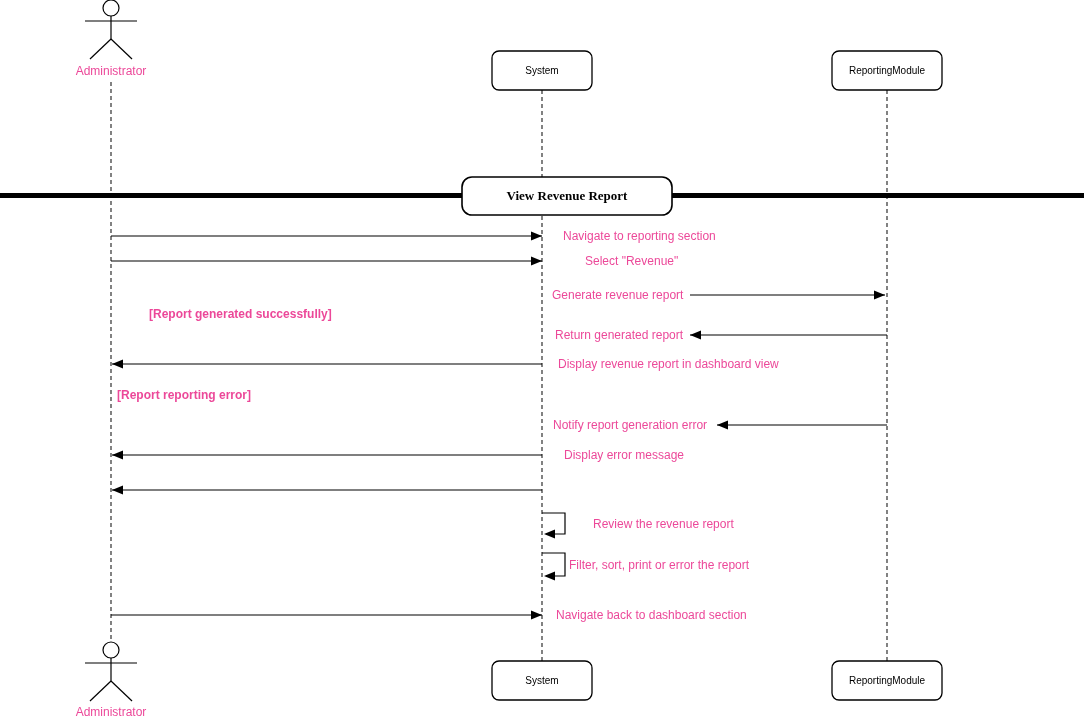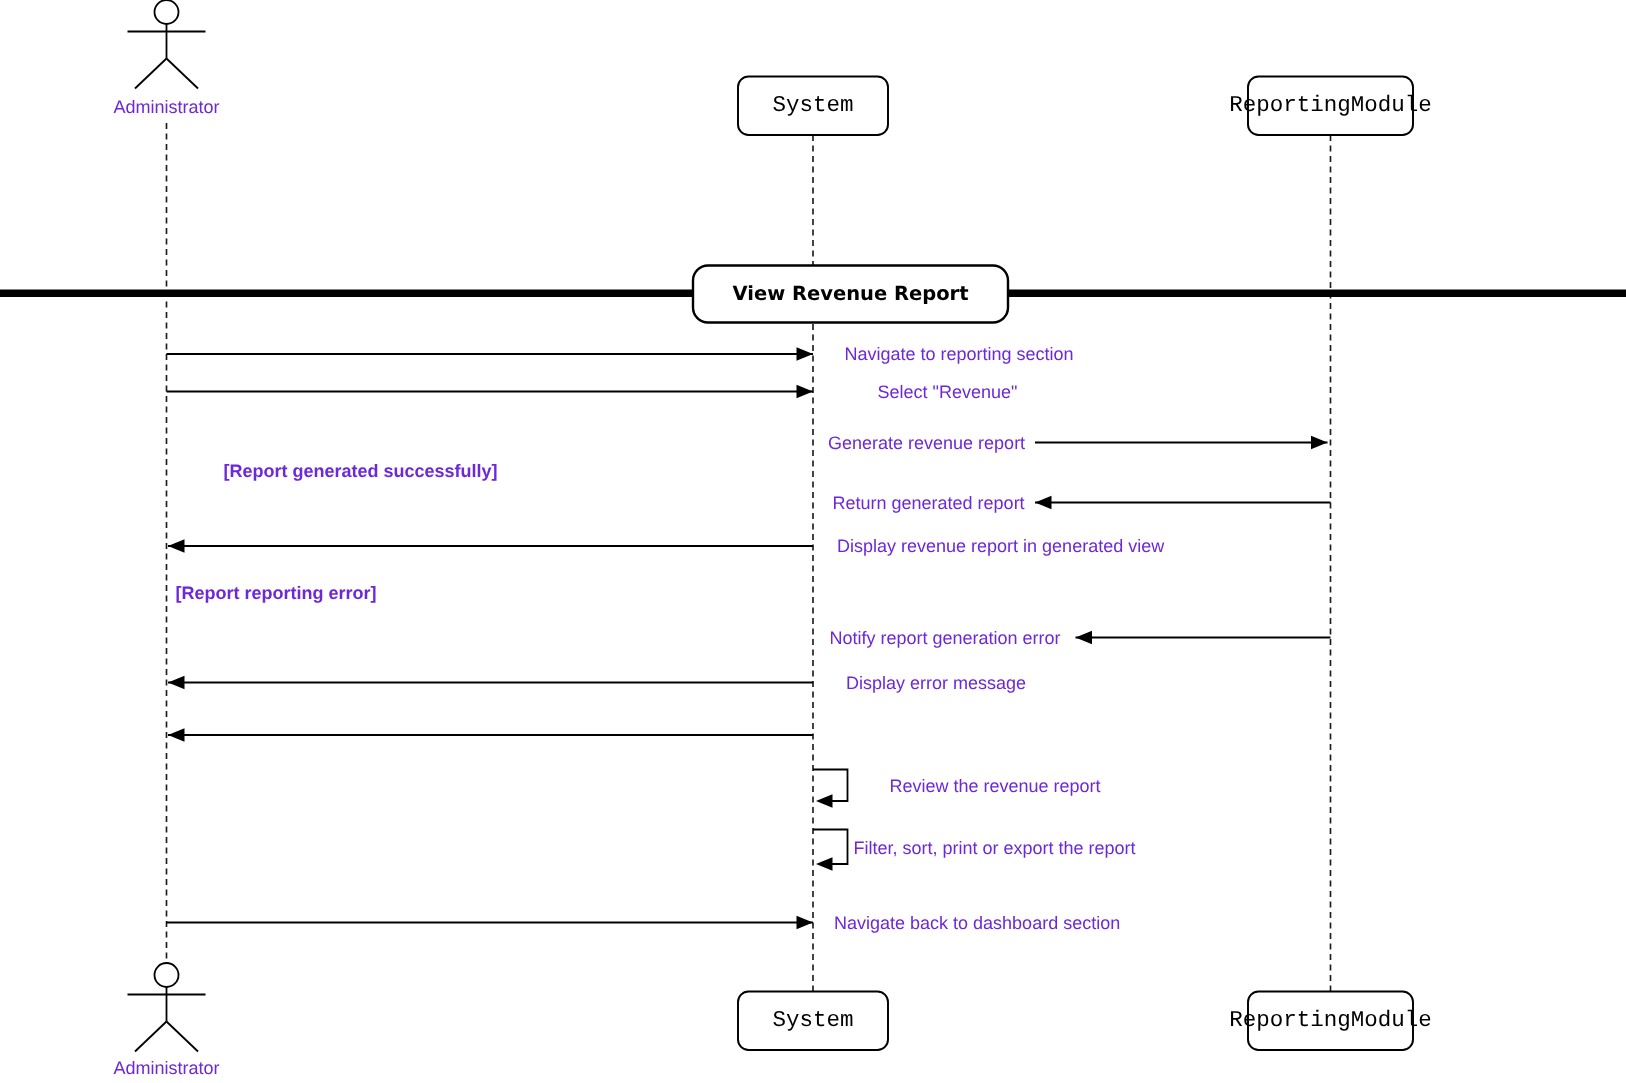--- a/index.html
+++ b/index.html
@@ -10,7 +10,7 @@
   #diagram-svg{position:absolute;left:0;top:0;}
   #overlay{position:absolute;left:0;top:0;width:100%;height:100%;pointer-events:none;}
   .label{
-    position:absolute;font-size:12px;line-height:16px;color:#6d28d9;
+    position:absolute;font-size:12px;line-height:16px;color:#ec4899;
     white-space:nowrap;
   }
   .guard{font-weight:bold;}

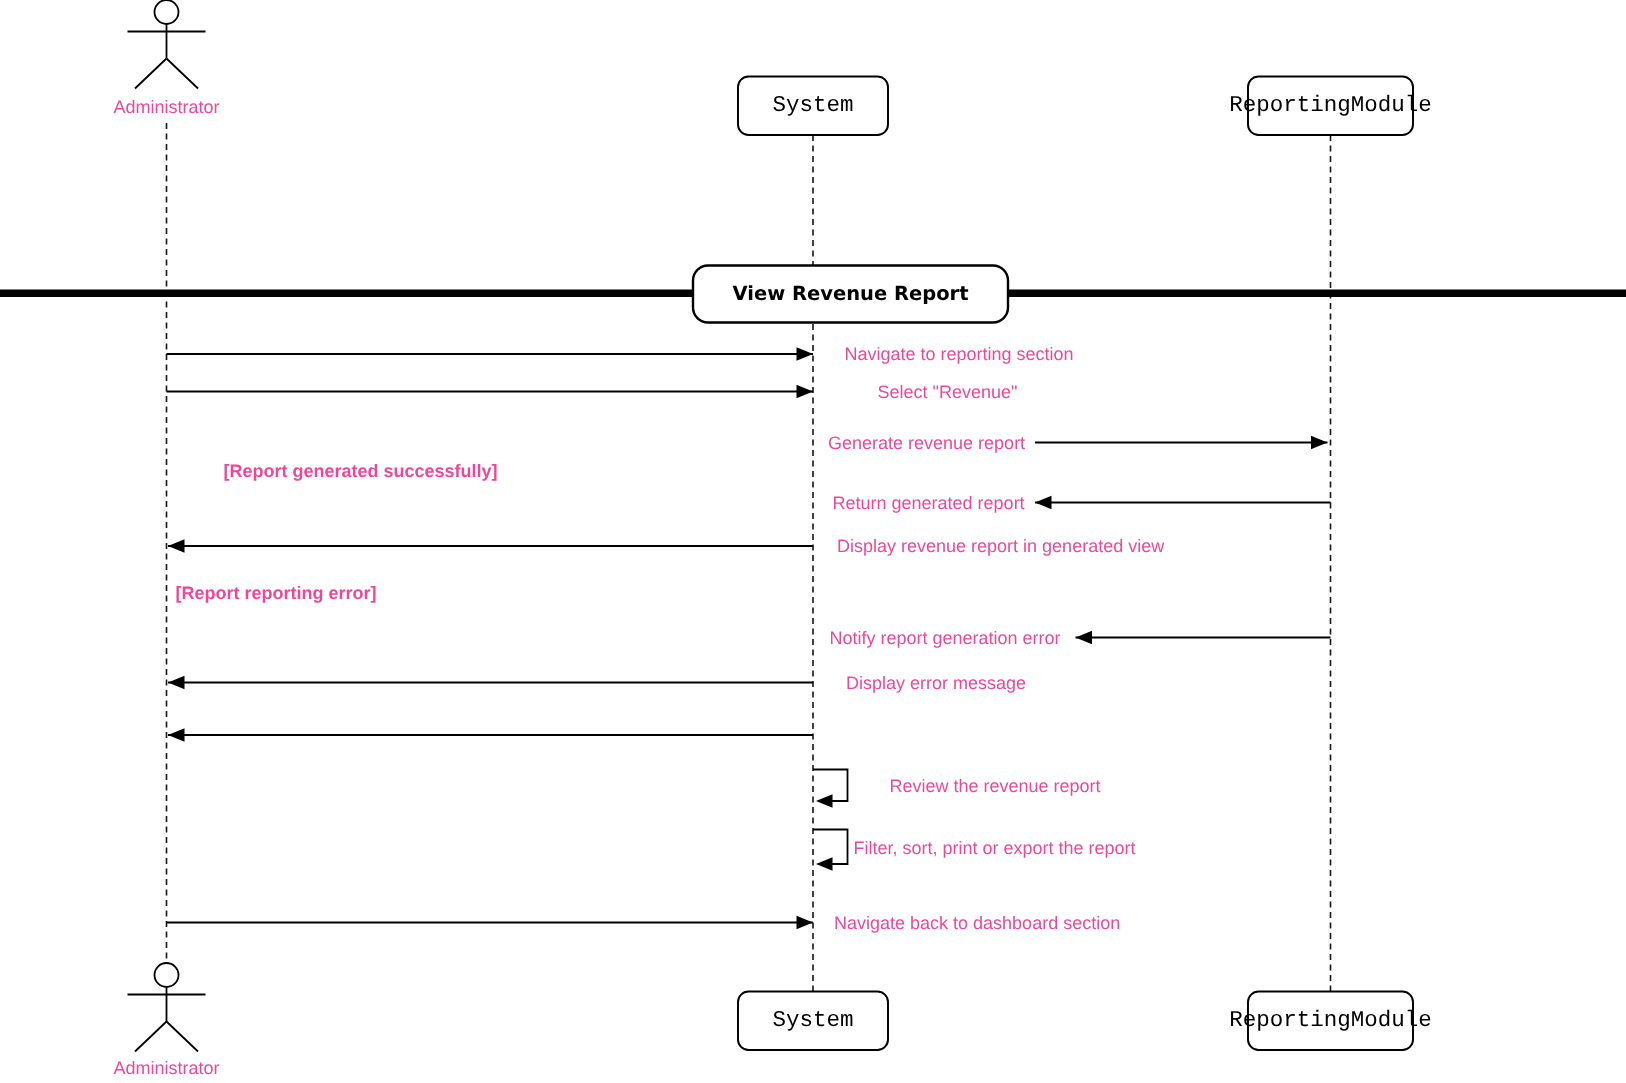--- a/index.html
+++ b/index.html
@@ -17,7 +17,7 @@
   .actor-label{transform:translateX(-50%);line-height:13px;}
   .obj-label{
     position:absolute;display:flex;align-items:center;justify-content:center;
-    font-family:Liberation Mono, monospace;font-size:15px;color:#000;white-space:nowrap;
+    font-family:Liberation Sans, sans-serif;font-size:10px;color:#000;white-space:nowrap;
   }
   .frame-title{
     position:absolute;display:flex;align-items:center;justify-content:center;

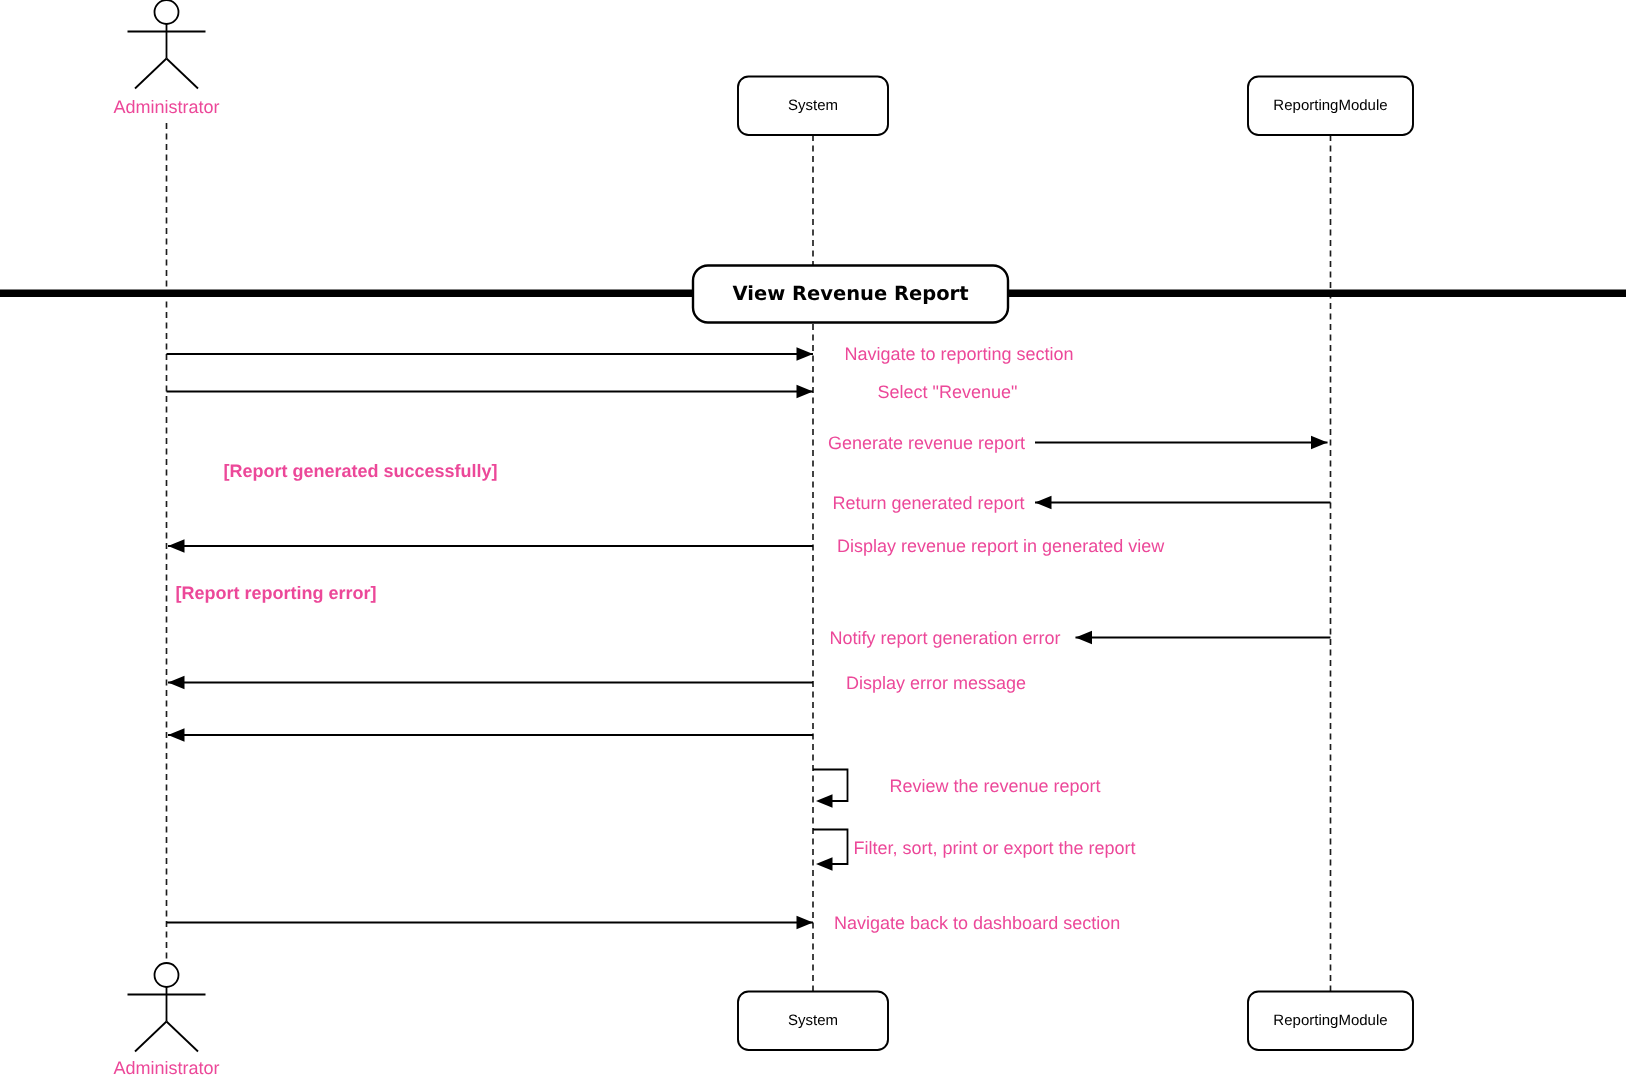--- a/index.html
+++ b/index.html
@@ -77,7 +77,7 @@
       <path d="M 542 615 L 531 610.5 L 531 619.5 Z" fill="#000"></path>
     </svg>
   <div id="overlay">
-      <div class="frame-title" style="left: 462px; top: 177px; width: 210px; height: 38px;">View Revenue Report</div>
+      <div class="frame-title" style="left: 462px; top: 177px; width: 210px; height: 38px; font-family: Liberation Serif, serif;">View Revenue Report</div>
       <div class="label actor-label" style="left: 111px; top: 65px;">Administrator</div>
       <div class="label actor-label" style="left: 111px; top: 706px;">Administrator</div>
       <div class="obj-label" style="left: 492px; top: 51px; width: 100px; height: 39px;">System</div>

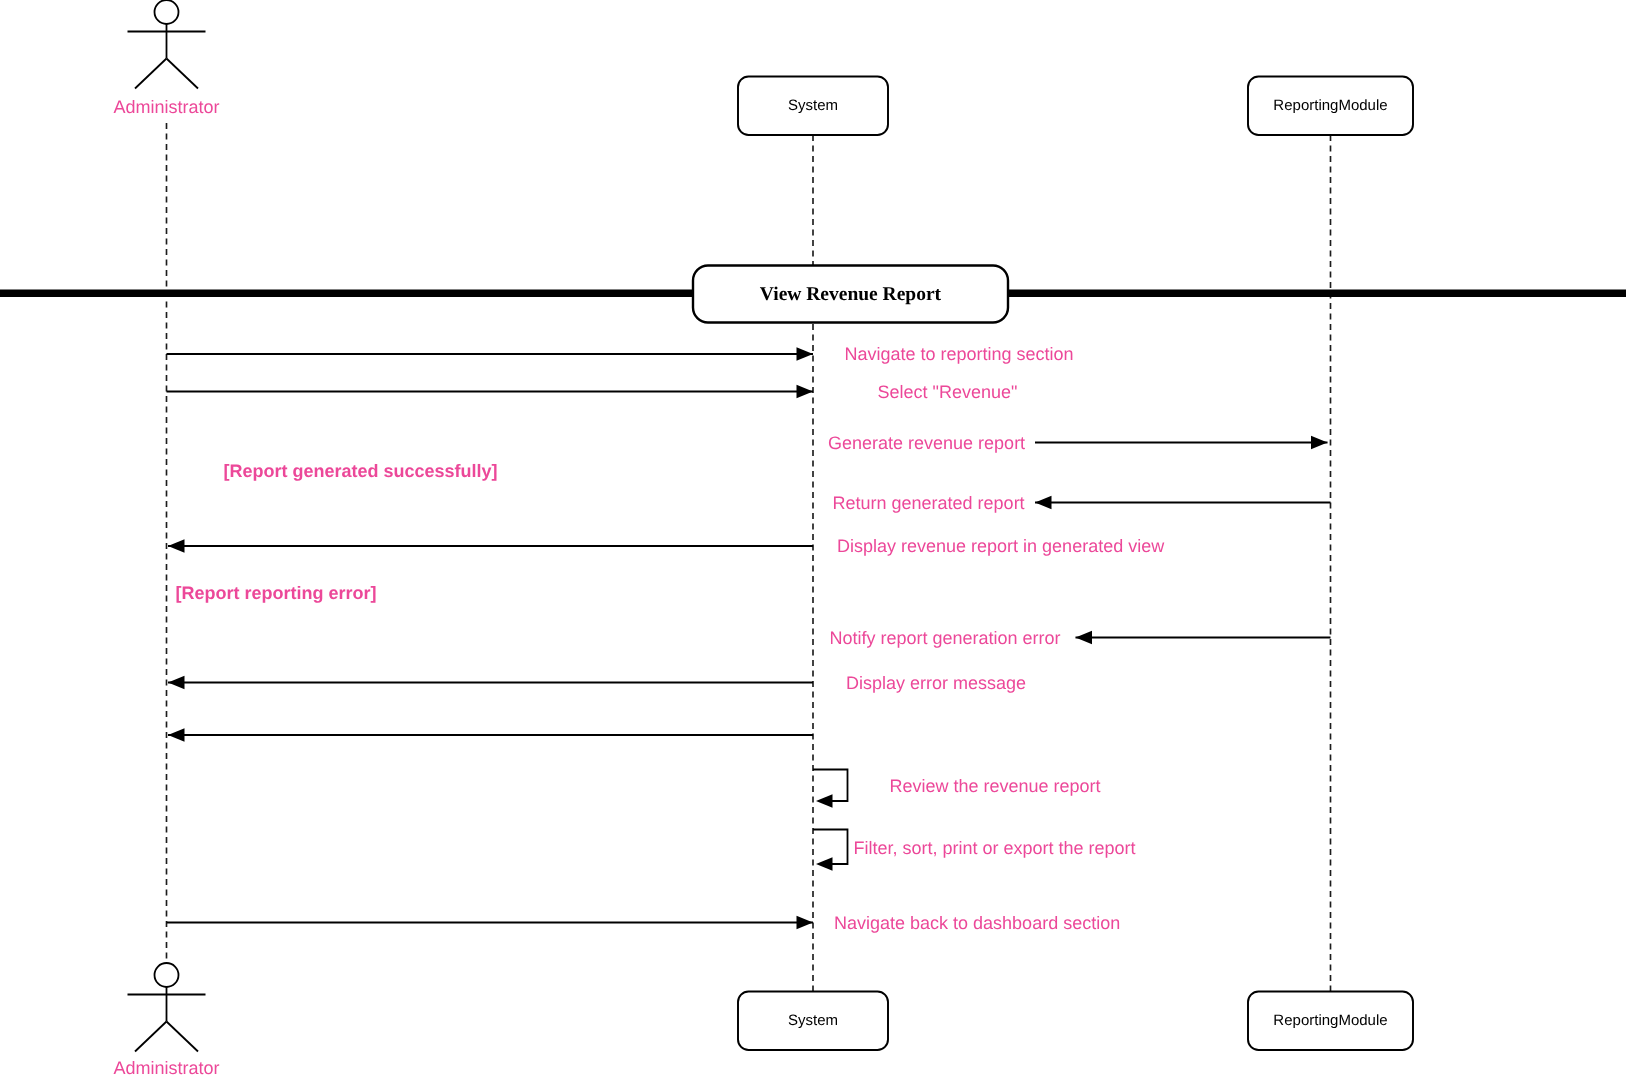--- a/index.html
+++ b/index.html
@@ -88,7 +88,7 @@
       <div class="label" style="left: 585px; top: 253px;">Select "Revenue"</div>
       <div class="label" style="left: 552px; top: 287px;">Generate revenue report</div>
       <div class="label" style="left: 555px; top: 327px;">Return generated report</div>
-      <div class="label" style="left: 558px; top: 356px;">Display revenue report in generated view</div>
+      <div class="label" style="left: 558px; top: 356px;">Display revenue report in dashboard view</div>
       <div class="label" style="left: 553px; top: 417px; text-align: center;">Notify report generation error</div>
       <div class="label" style="left: 564px; top: 447px;">Display error message</div>
       <div class="label" style="left: 593px; top: 516px;">Review the revenue report</div>

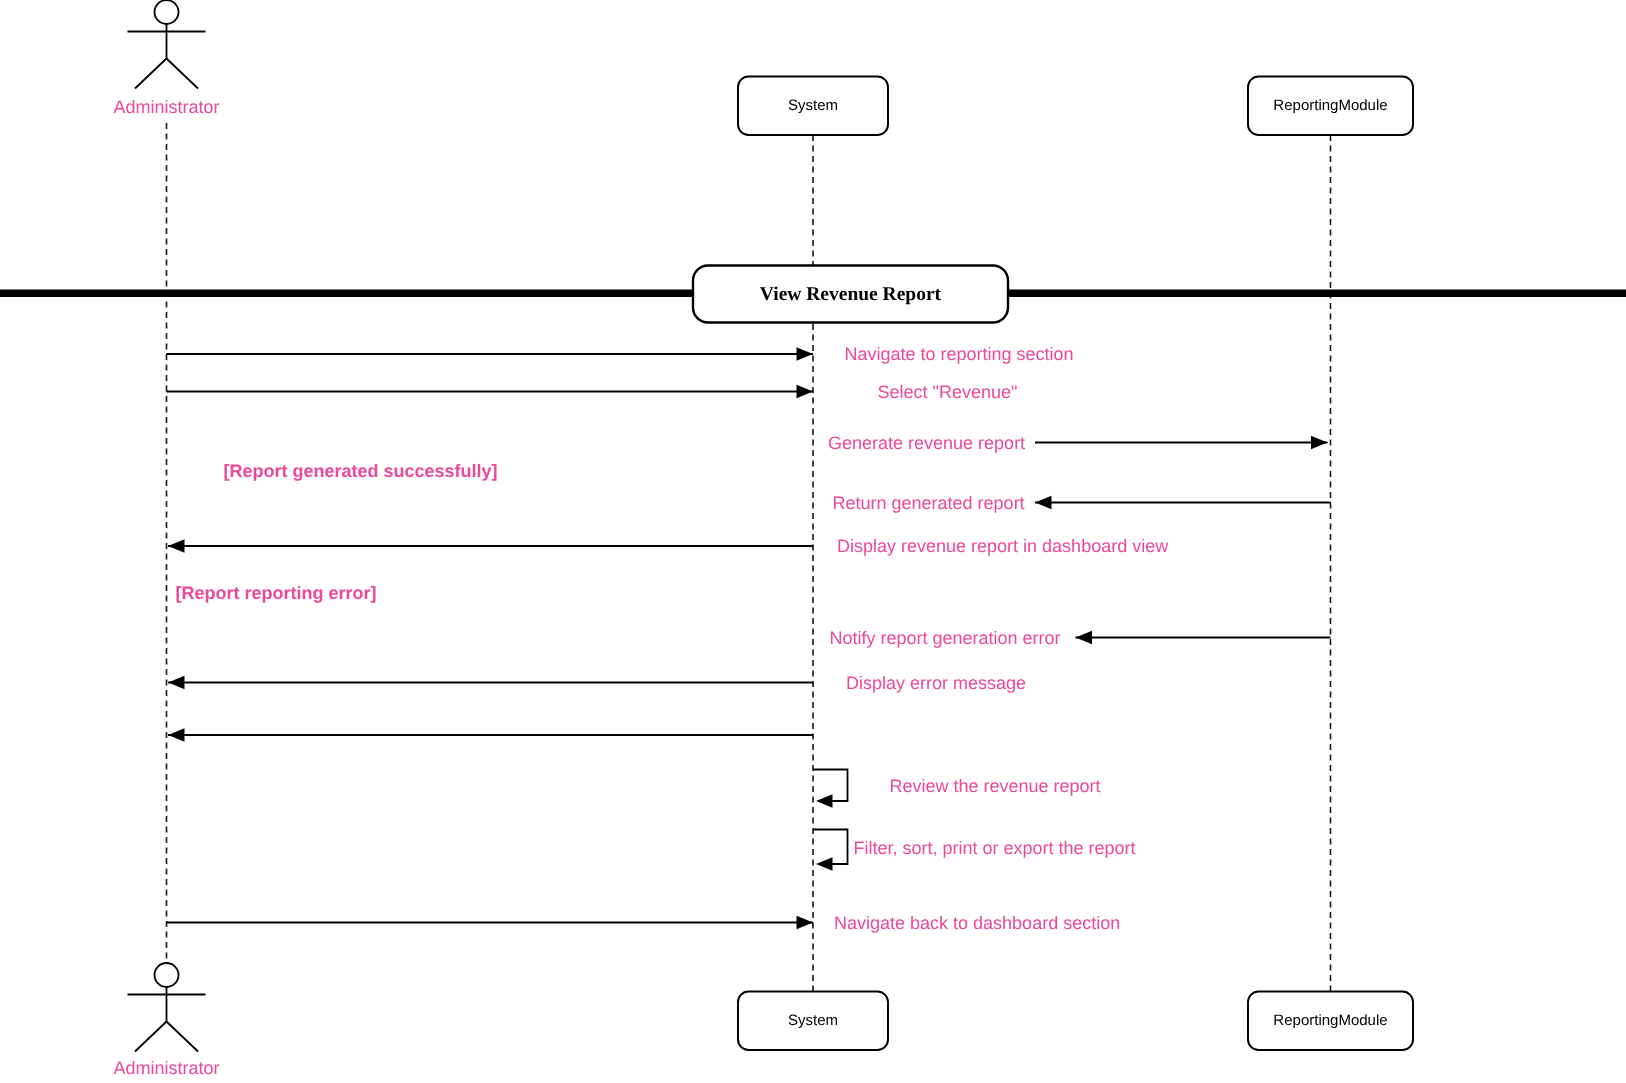--- a/index.html
+++ b/index.html
@@ -92,7 +92,7 @@
       <div class="label" style="left: 553px; top: 417px; text-align: center;">Notify report generation error</div>
       <div class="label" style="left: 564px; top: 447px;">Display error message</div>
       <div class="label" style="left: 593px; top: 516px;">Review the revenue report</div>
-      <div class="label" style="left: 569px; top: 557px;">Filter, sort, print or export the report</div>
+      <div class="label" style="left: 569px; top: 557px;">Filter, sort, print or error the report</div>
       <div class="label" style="left: 556px; top: 607px;">Navigate back to dashboard section</div>
       <div class="label guard" style="left: 117px; top: 306px; padding-left: 32px;">[Report generated successfully]</div>
       <div class="label guard" style="left: 117px; top: 387px;">[Report reporting error]</div>

